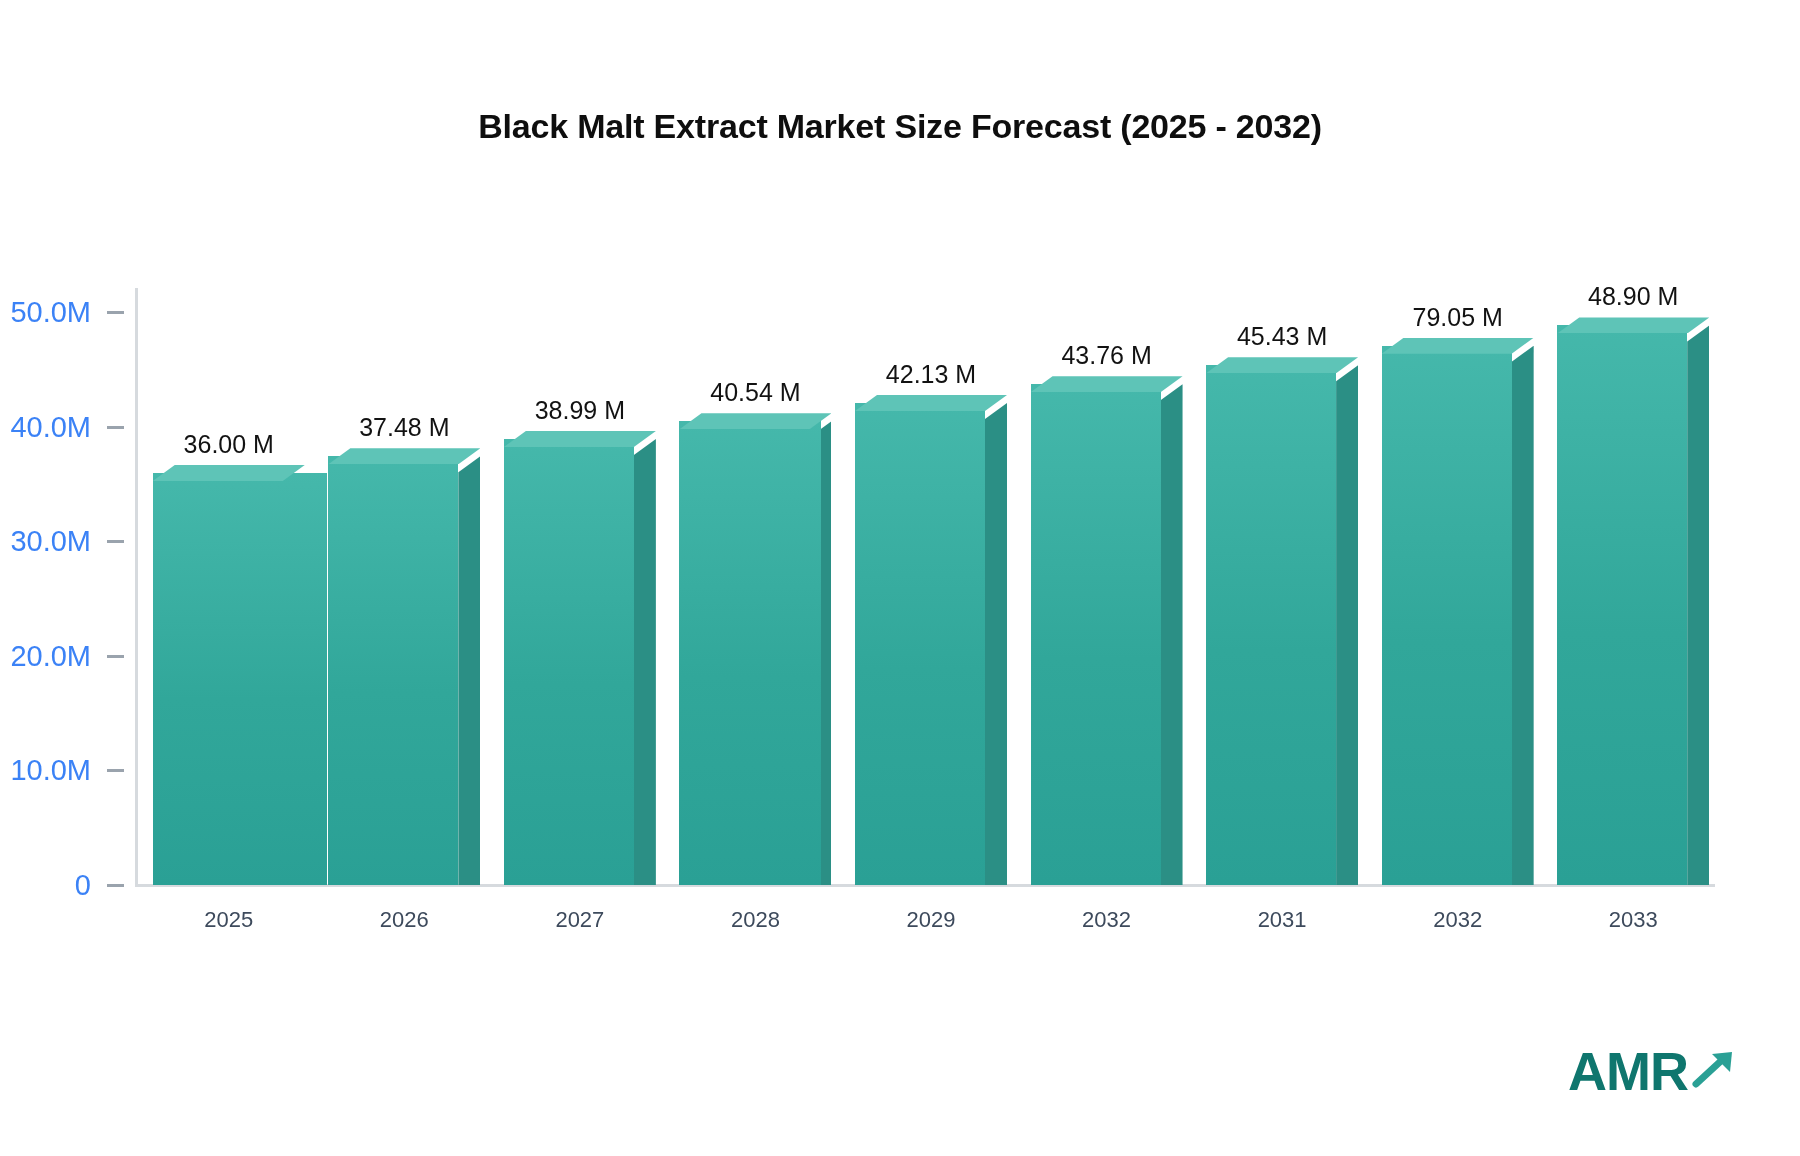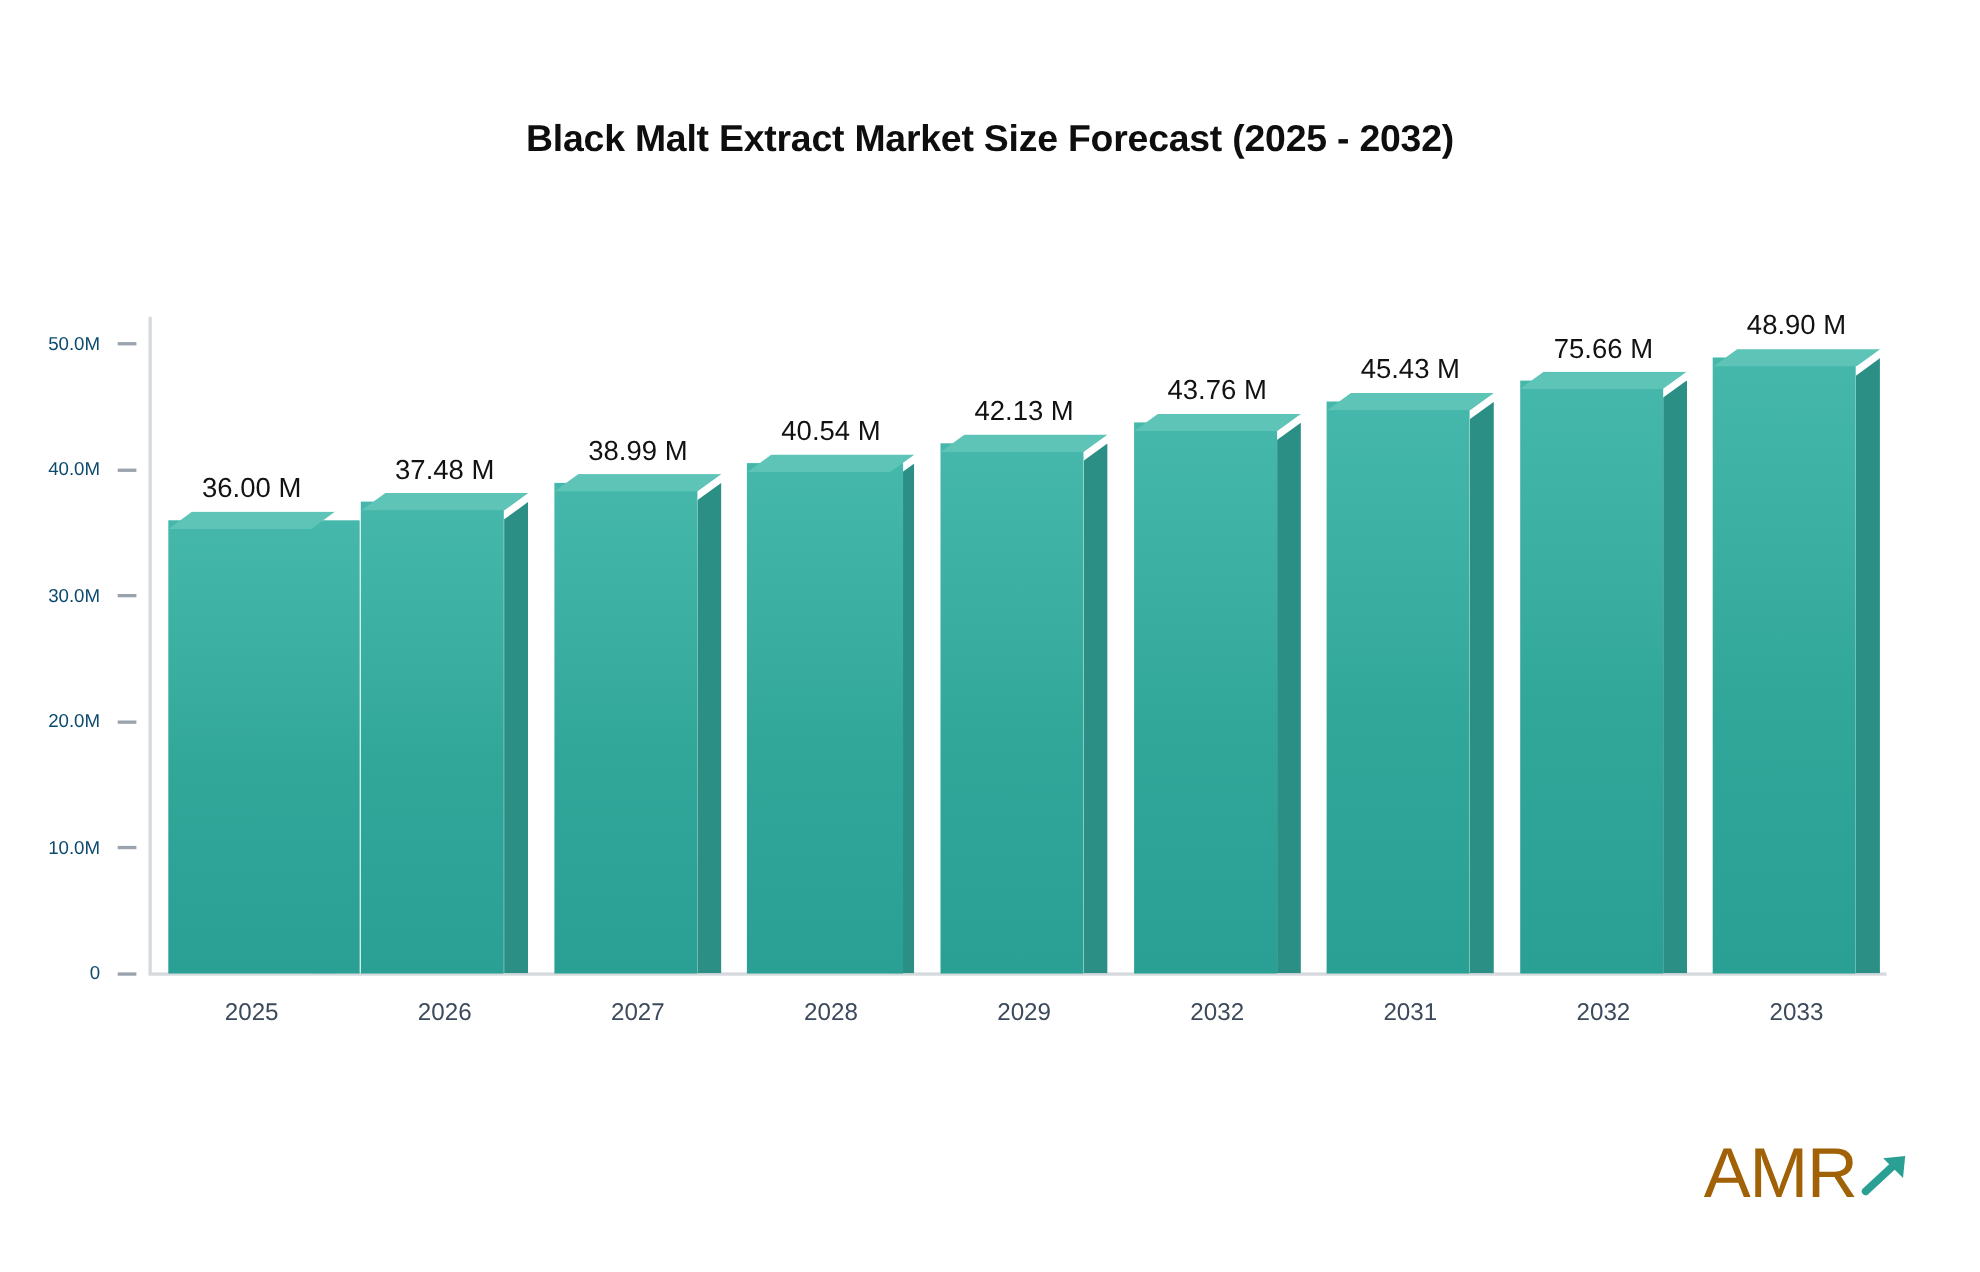--- a/index.html
+++ b/index.html
@@ -79,8 +79,8 @@
     white-space: nowrap;
   }
   .ytick .ylabel {
-    font-size: 17px;
-    color: #0c4a6e;
+    font-size: 29px;
+    color: #3b82f6;
     margin-right: 16px;
   }
   .ytick .ydash {

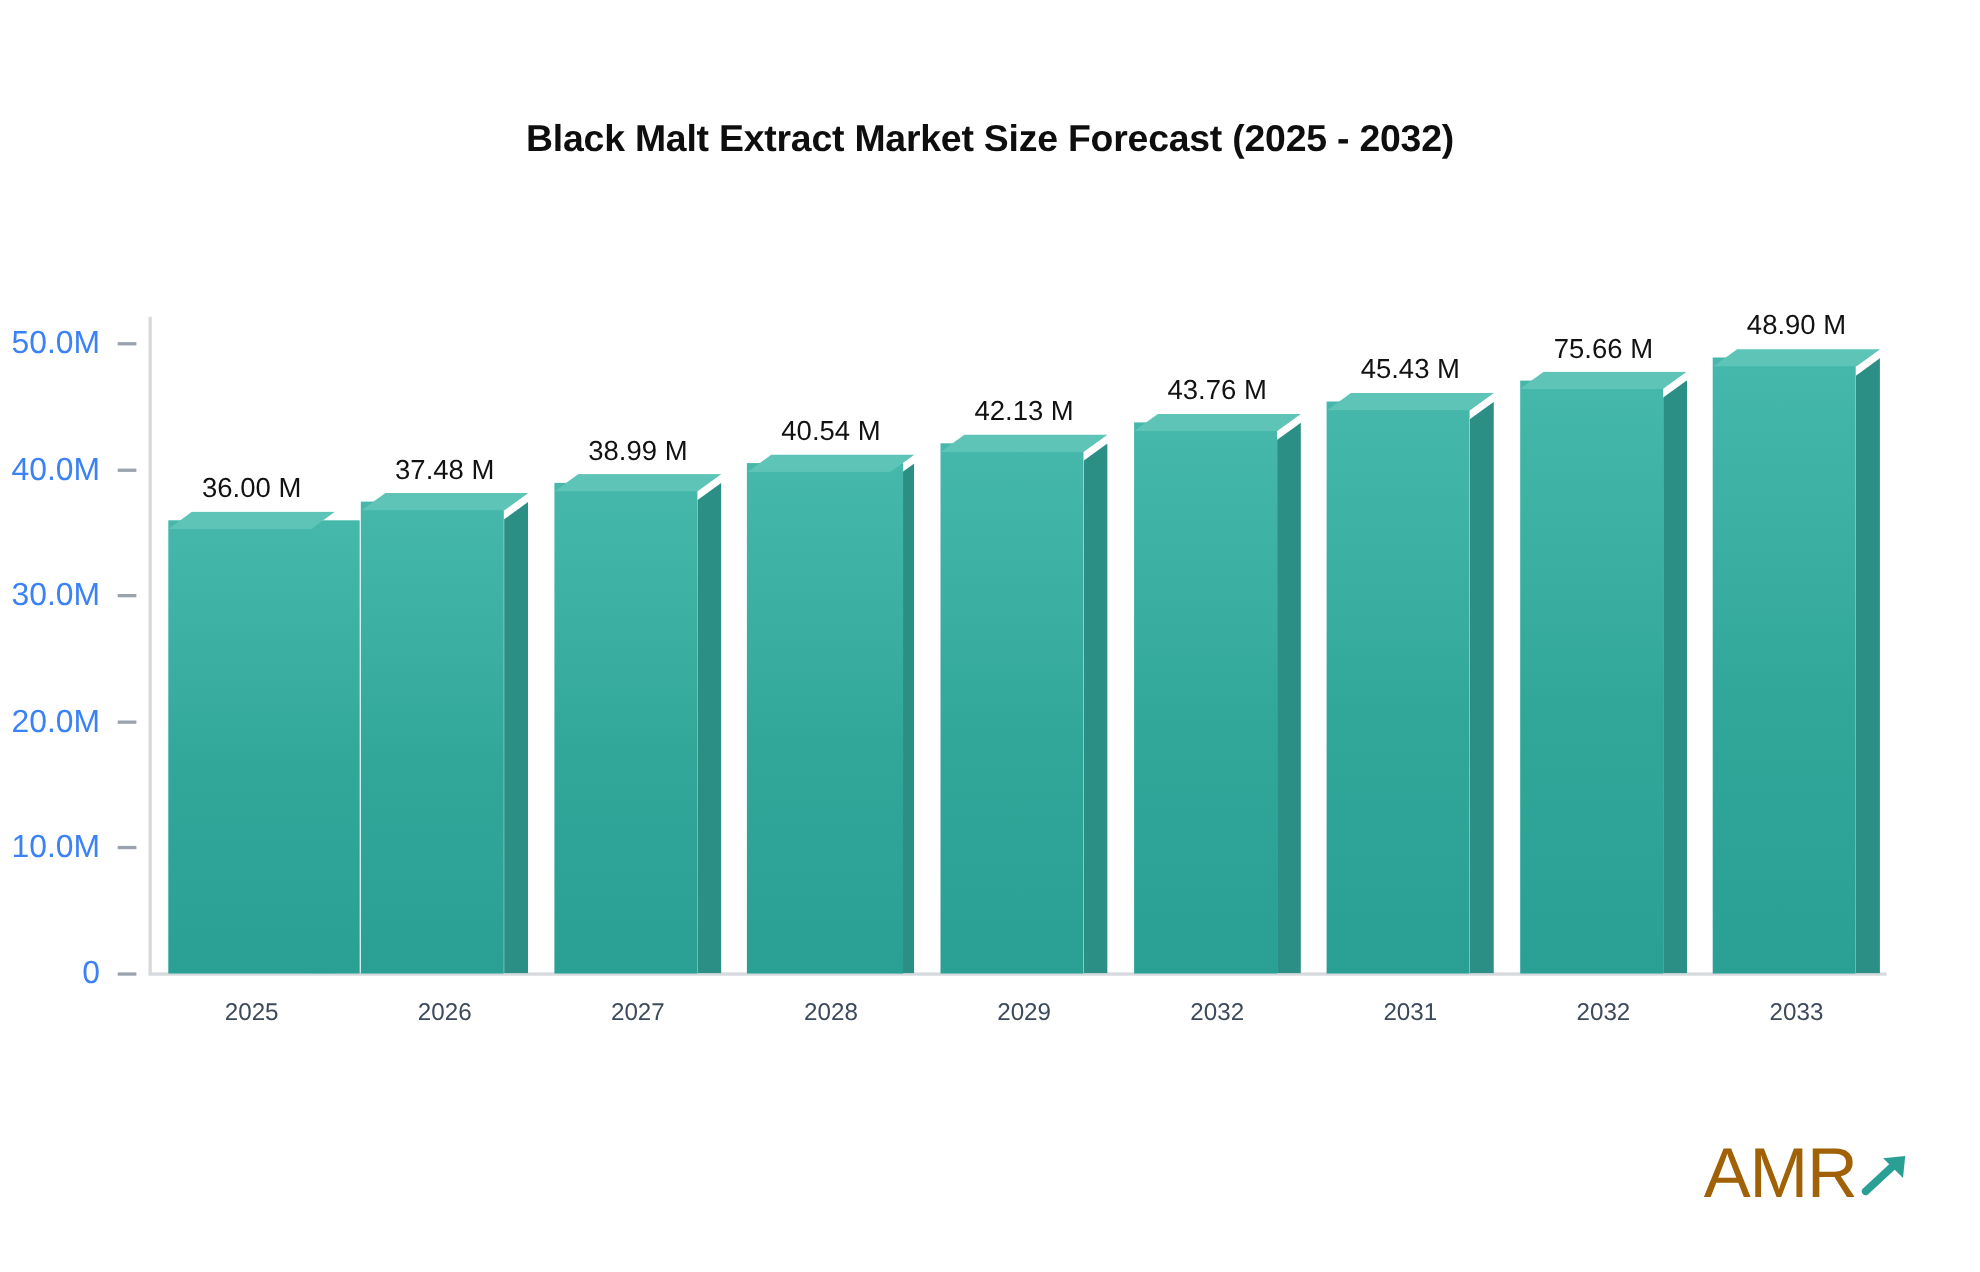--- a/index.html
+++ b/index.html
@@ -274,7 +274,7 @@
           <div class="bar-side" style="left: 130px; height: 539.39px;"></div>
           <div class="bar-face" style="height: 539.39px;"></div>
           <div class="bar-top" style="left: 0px; width: 152px; bottom: 531.39px; clip-path: polygon(0px 16px, 22px 0px, 100% 0px, 130px 16px);"></div>
-          <div class="bar-label" style="width: 152px;">75.66 M</div>
+          <div class="bar-label" style="width: 152px;">79.05 M</div>
           <div class="xtick" style="width: 152px;">2032</div>
         </div>
         <div class="bar-group" style="left: 1422.22px; width: 130px; height: 559.529px;">

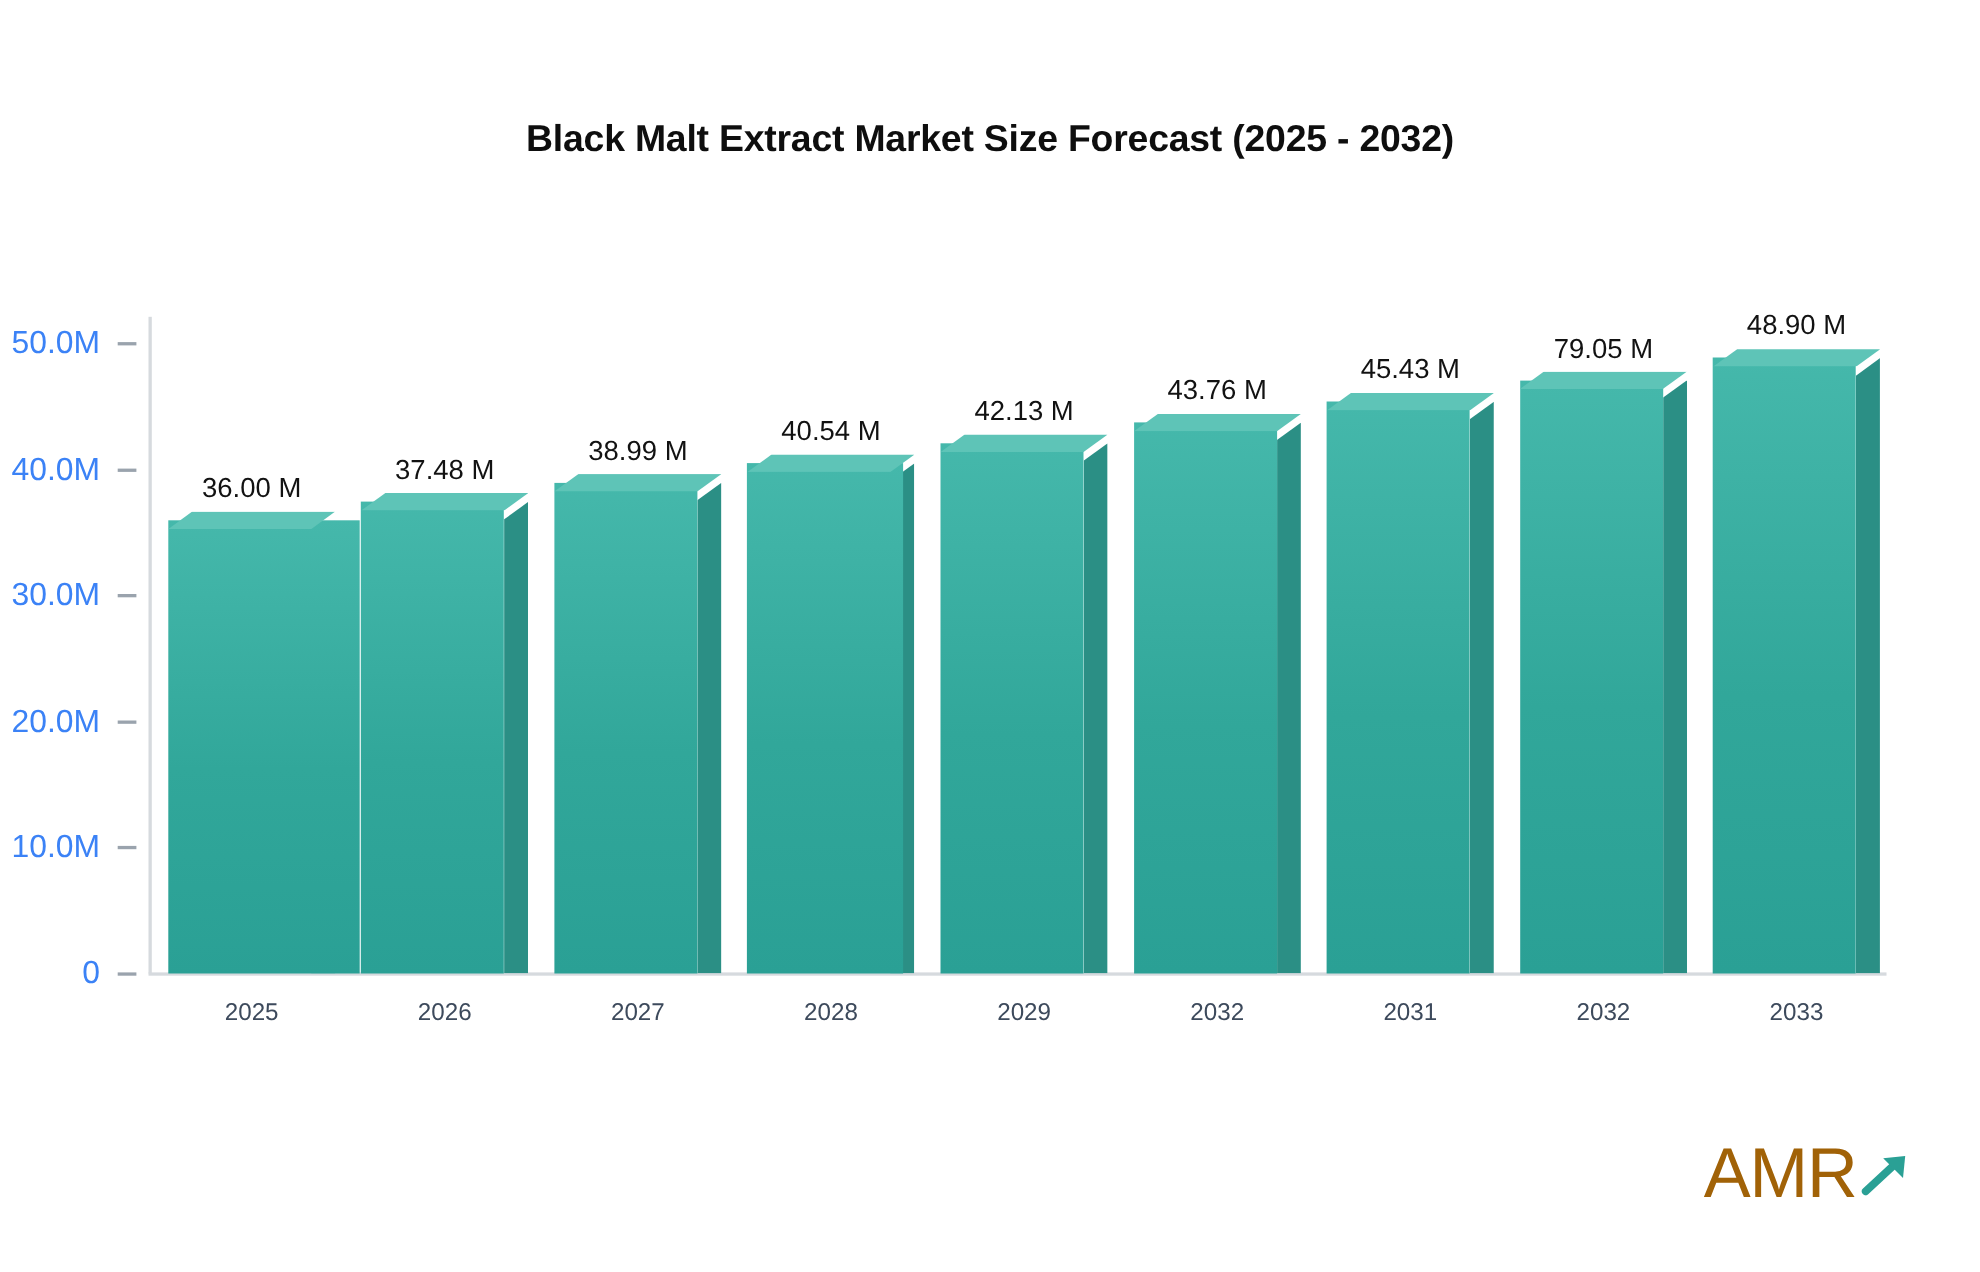--- a/index.html
+++ b/index.html
@@ -170,9 +170,9 @@
     align-items: flex-end;
   }
   .logo-text {
-    font-size: 64px;
-    font-weight: normal;
-    color: #a16207;
+    font-size: 54px;
+    font-weight: bold;
+    color: #0f766e;
     letter-spacing: -1px;
     line-height: 1;
   }

